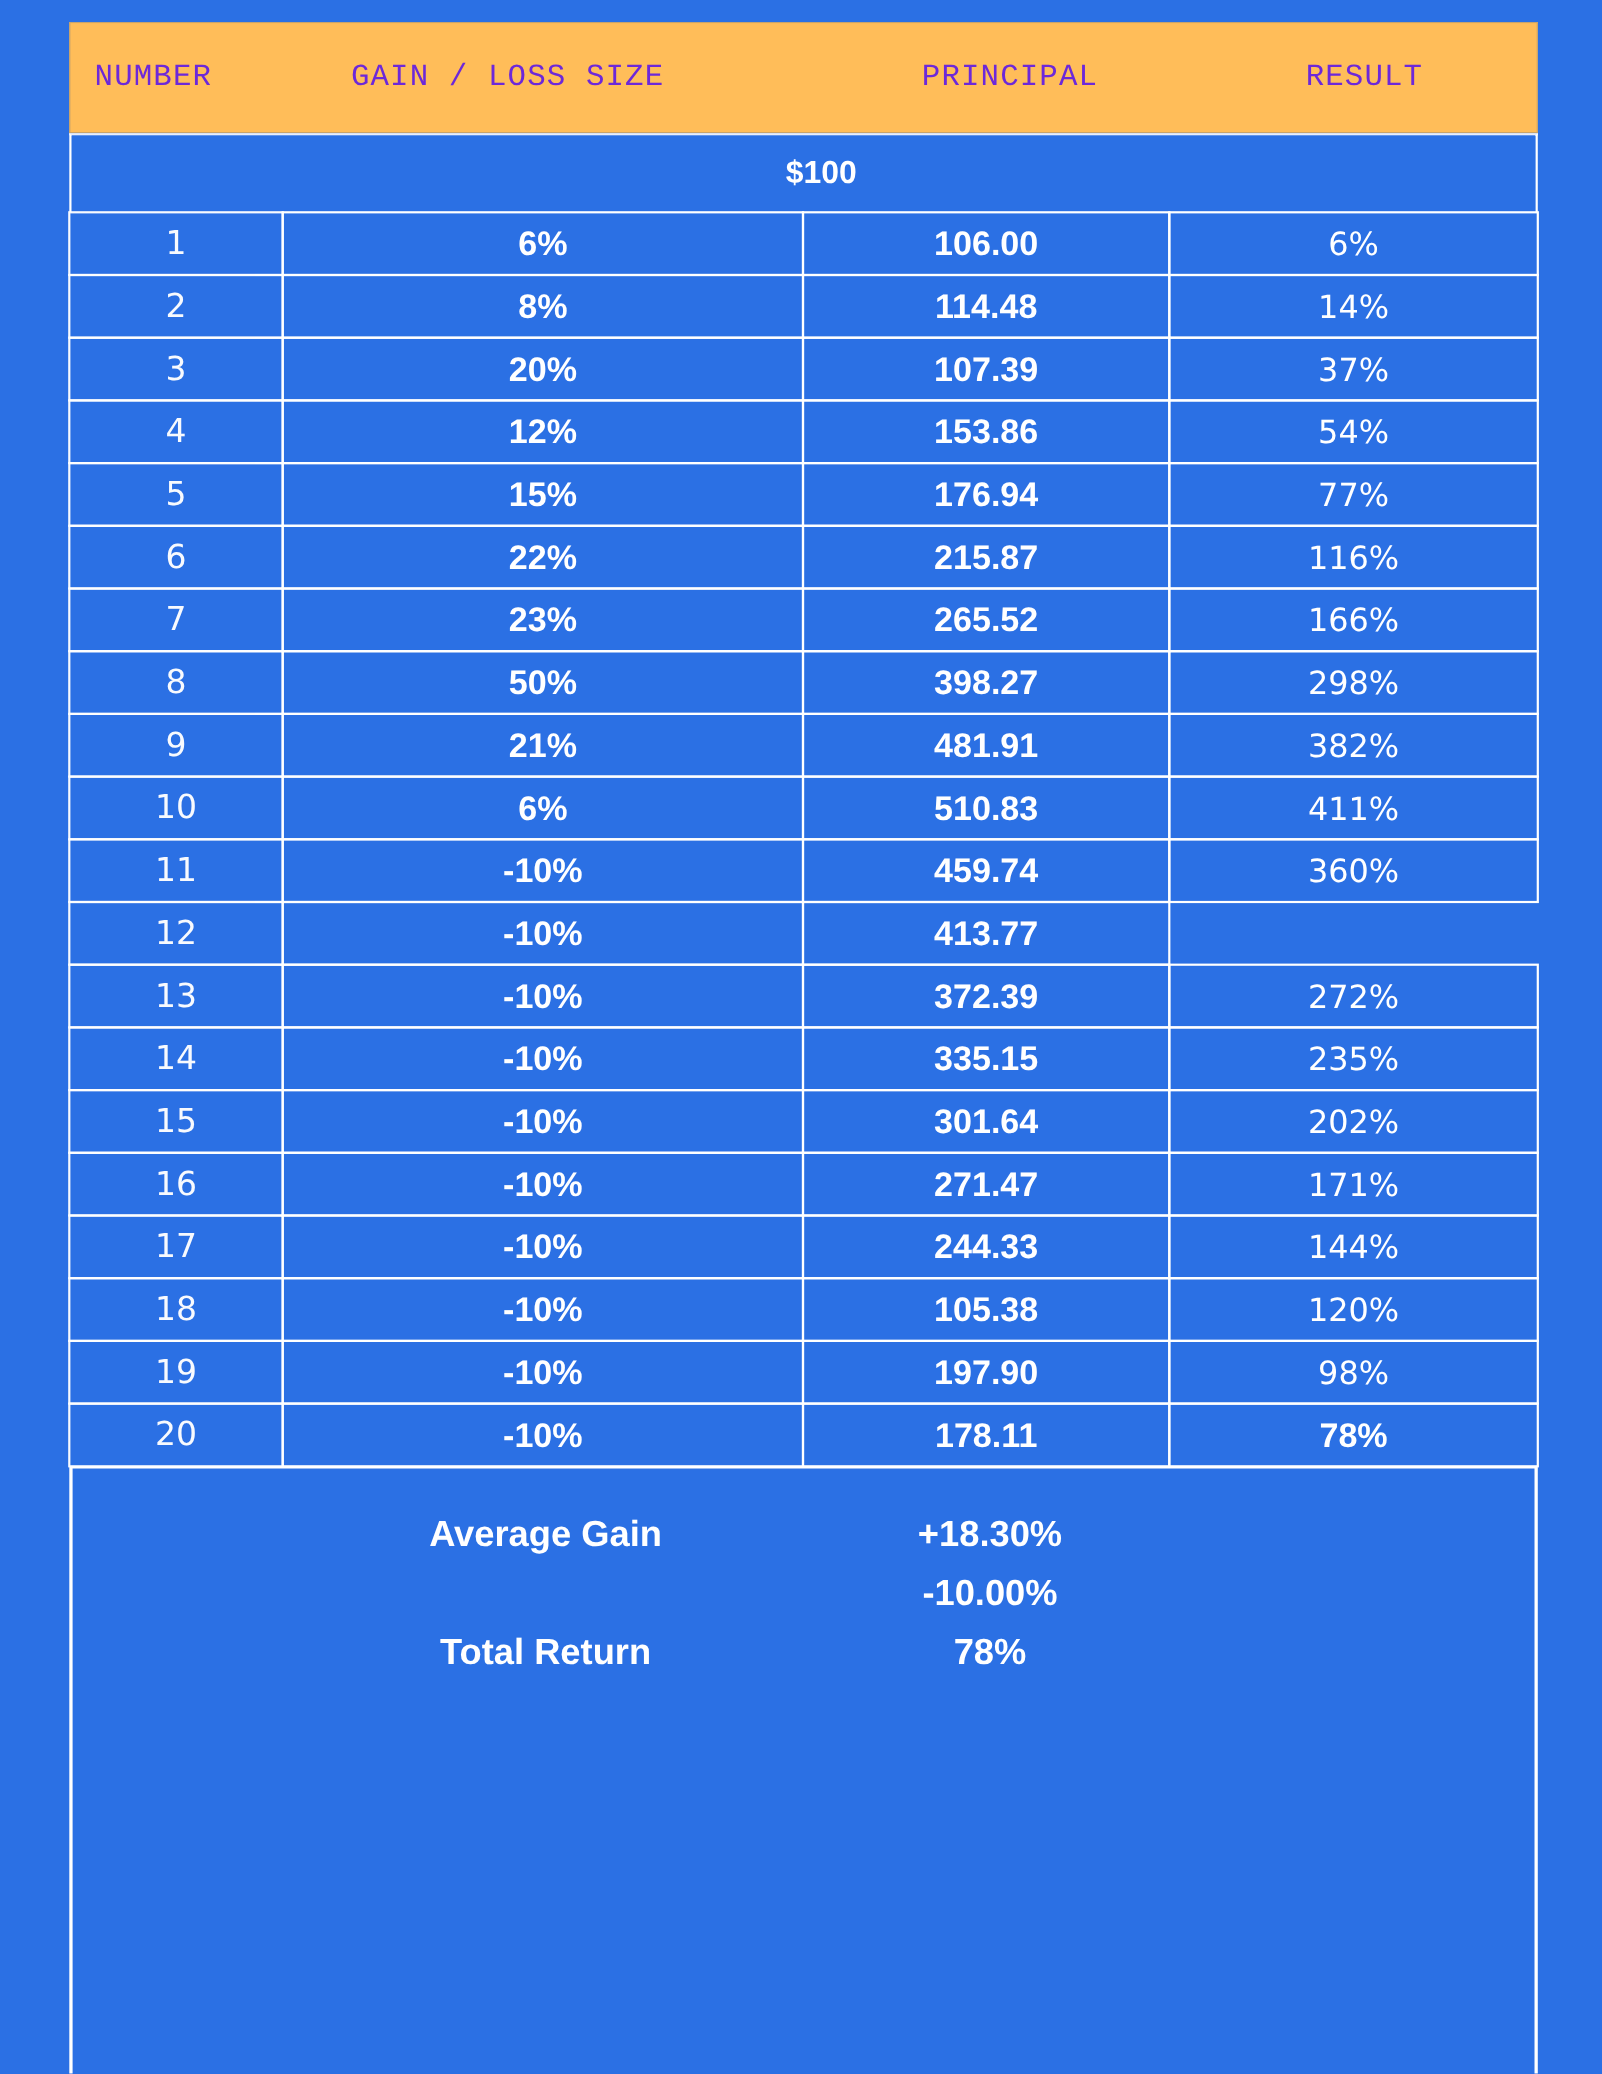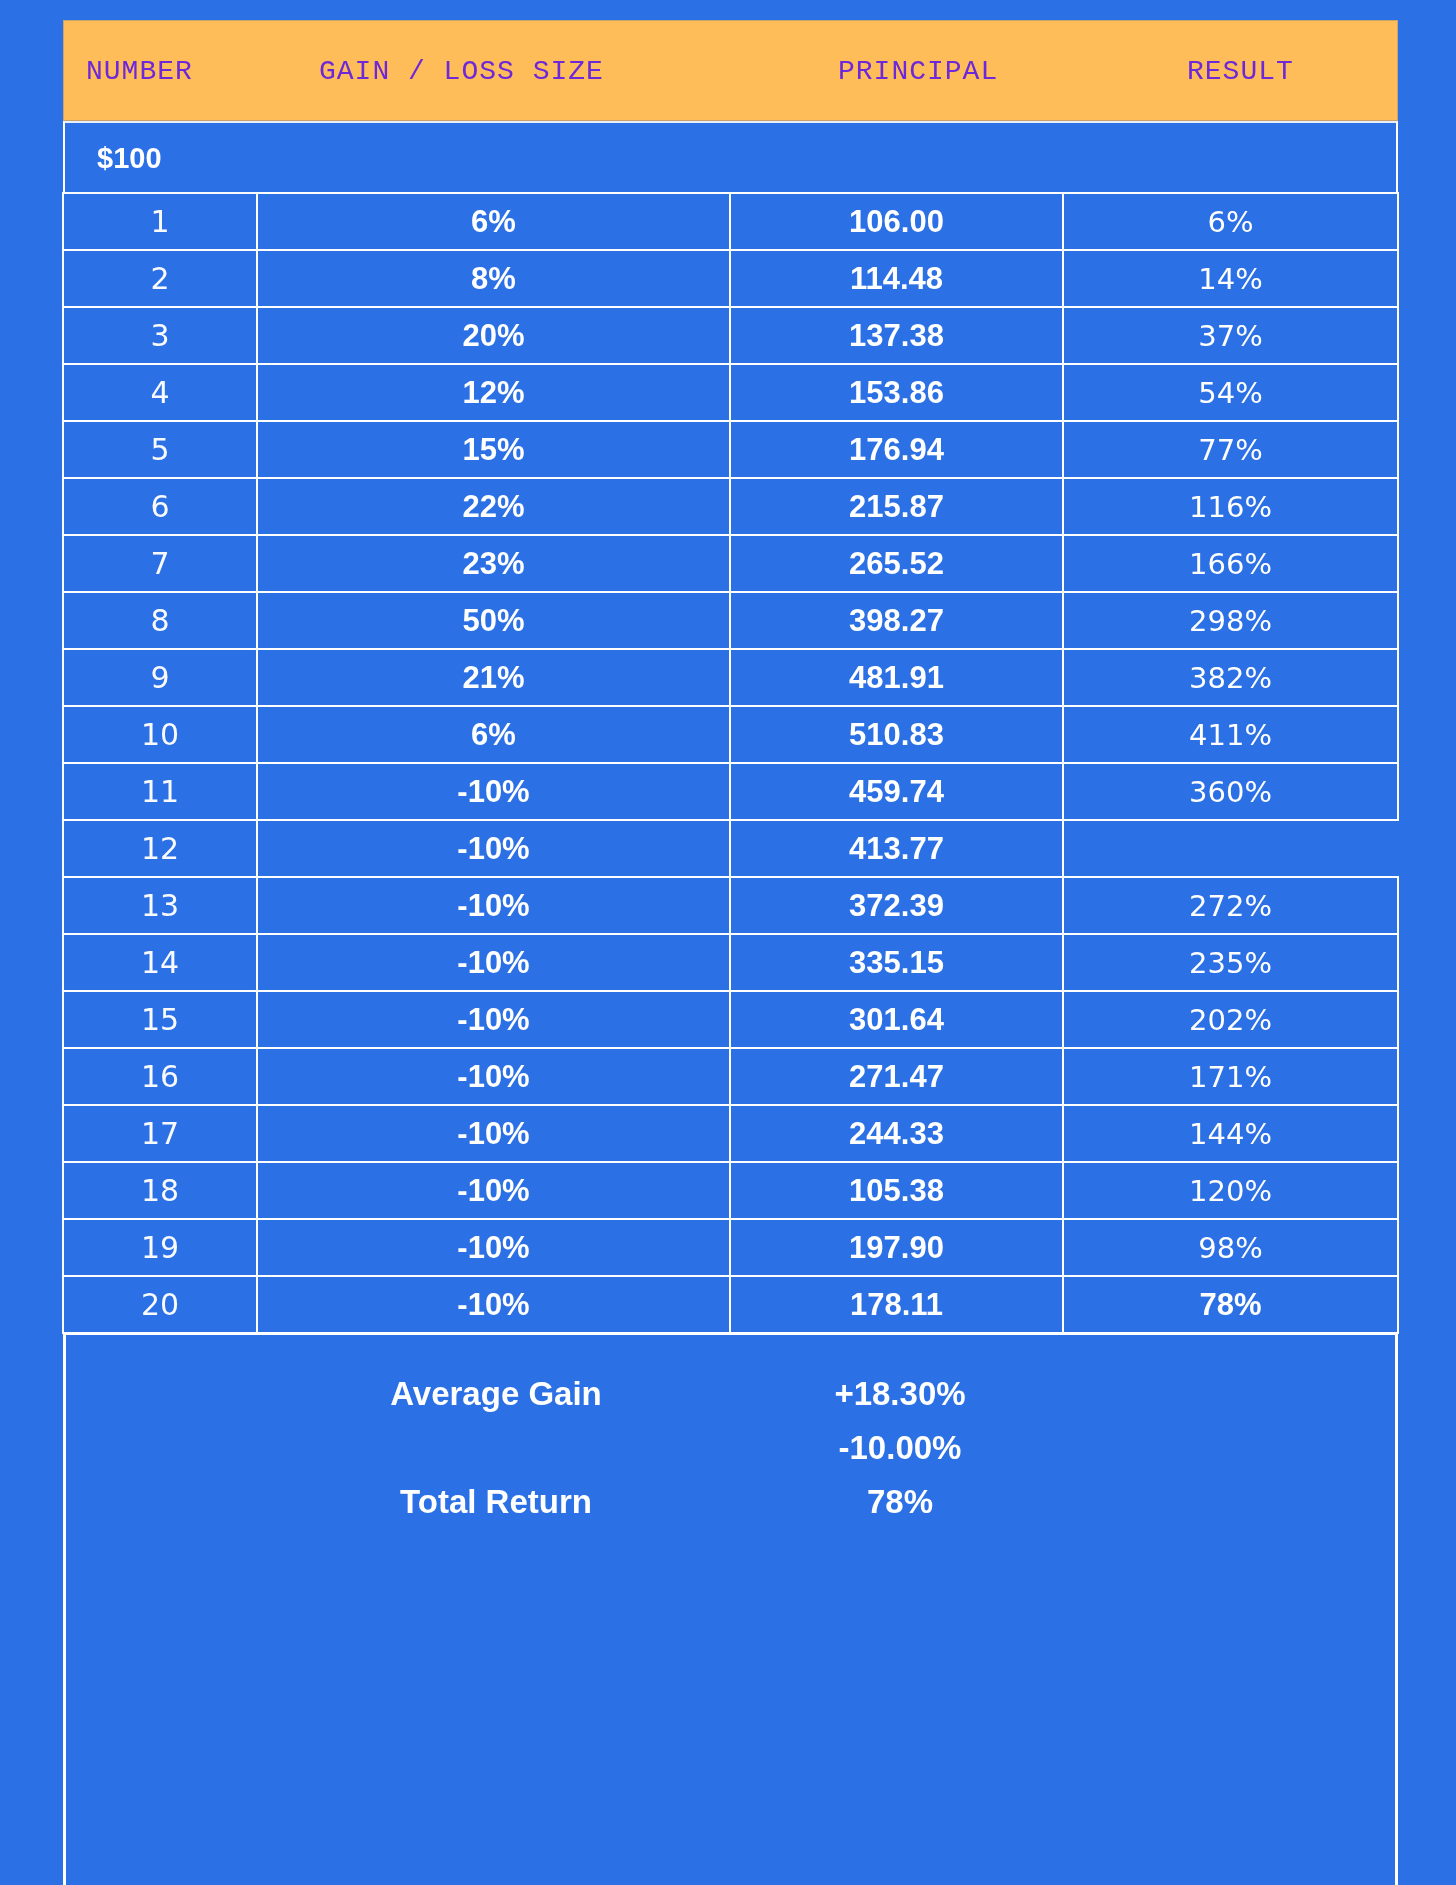--- a/index.html
+++ b/index.html
@@ -56,6 +56,7 @@
       left: 0; right: 0;
       top: 50%;
       transform: translateY(-50%);
+      text-align: center;
       font-weight: bold;
       font-size: 29px;
       padding-left: 32px;

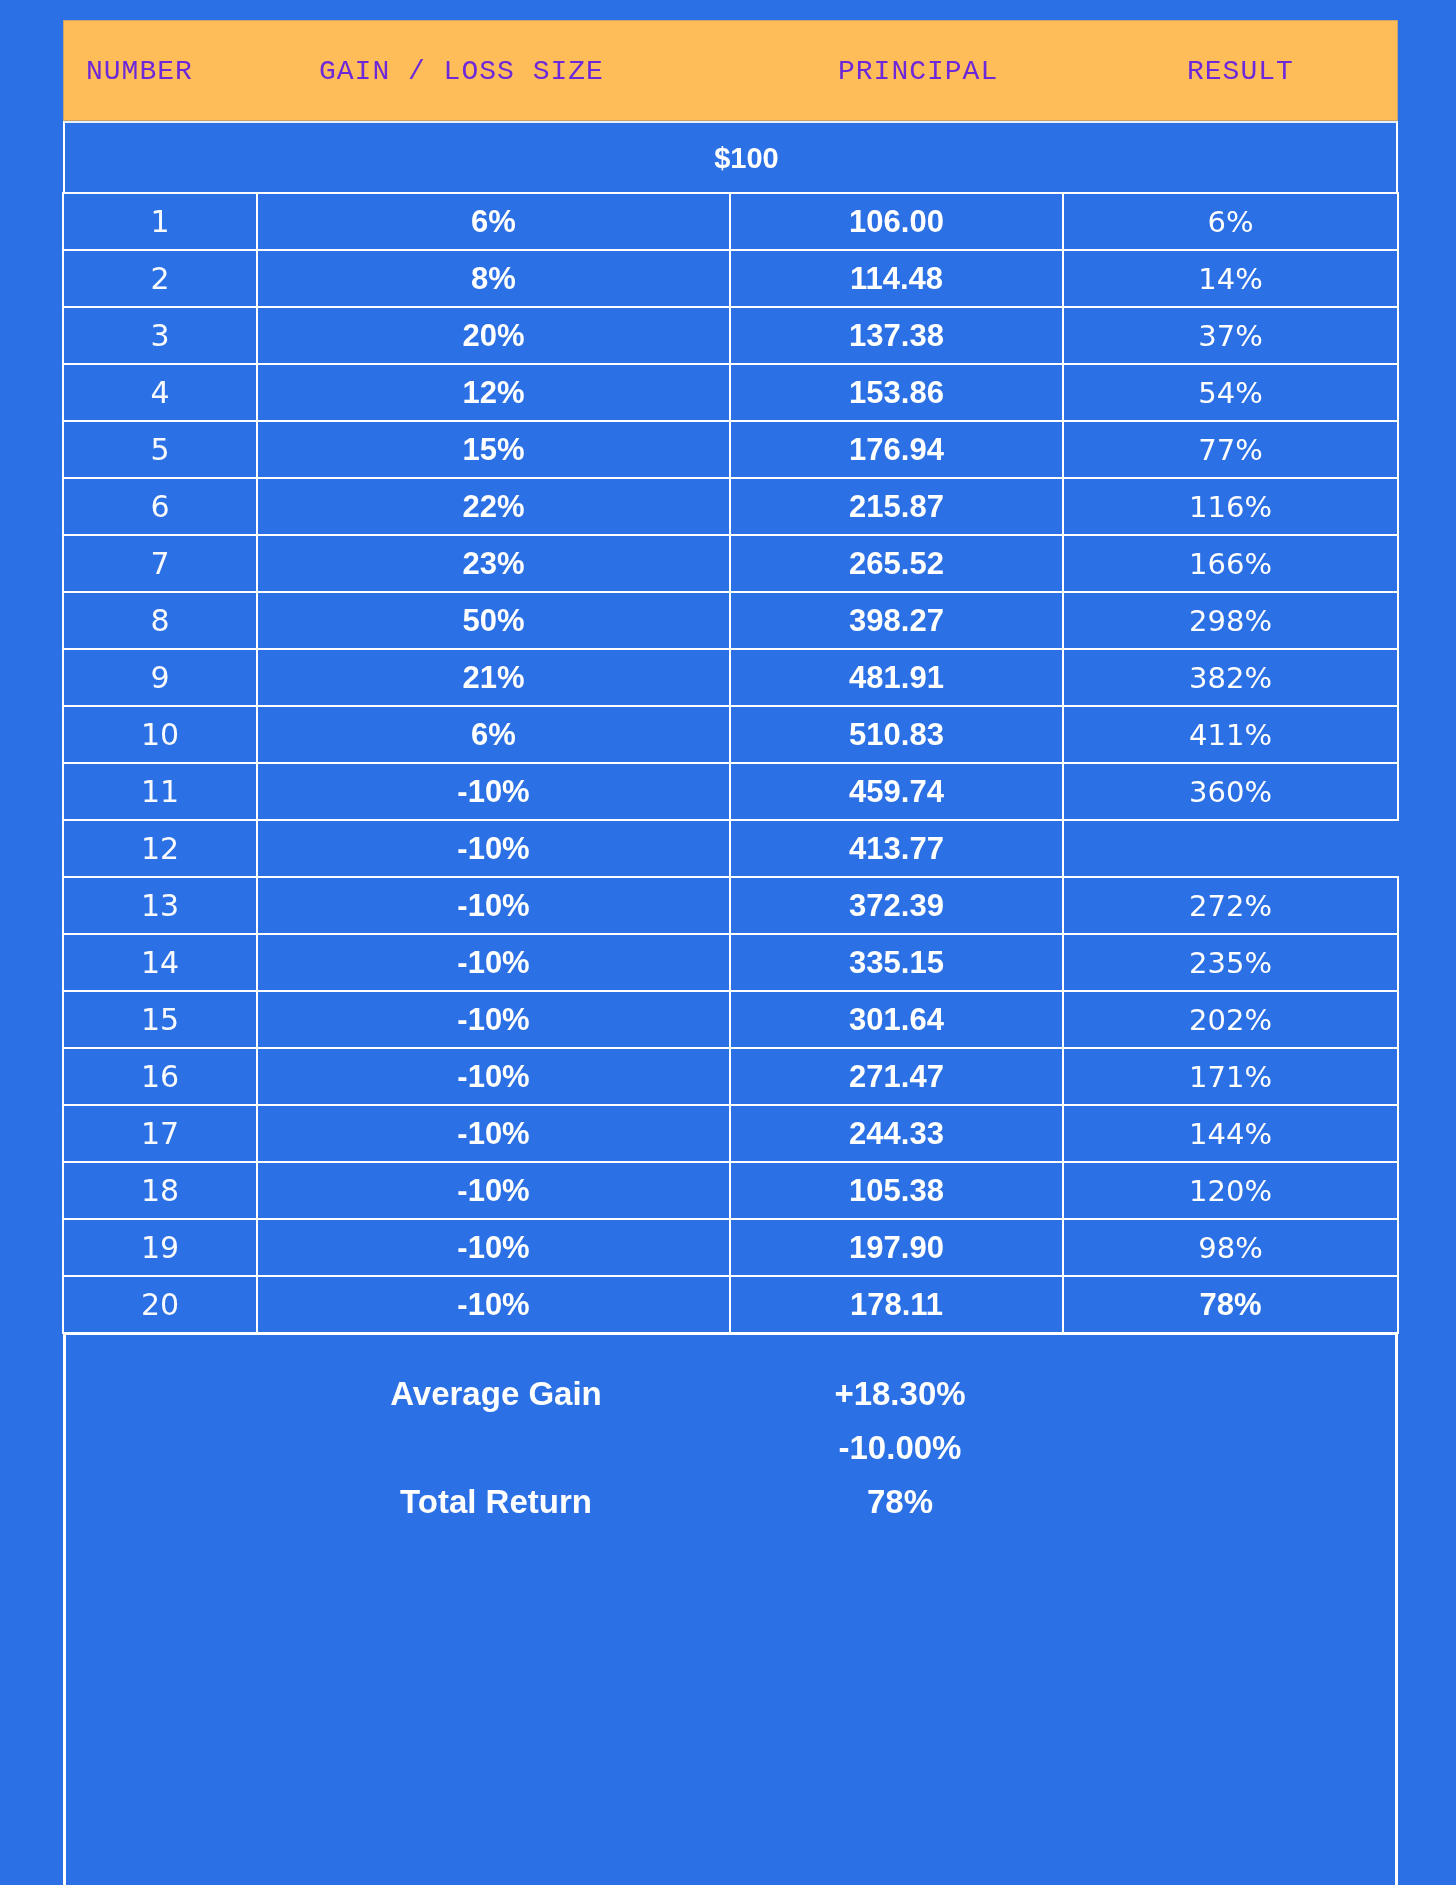--- a/index.html
+++ b/index.html
@@ -146,7 +146,7 @@
     <div class="row">
       <div class="cell num">3</div>
       <div class="cell gain">20%</div>
-      <div class="cell principal">137.38</div>
+      <div class="cell principal">107.39</div>
       <div class="cell result">37%</div>
     </div>
     <div class="row">

